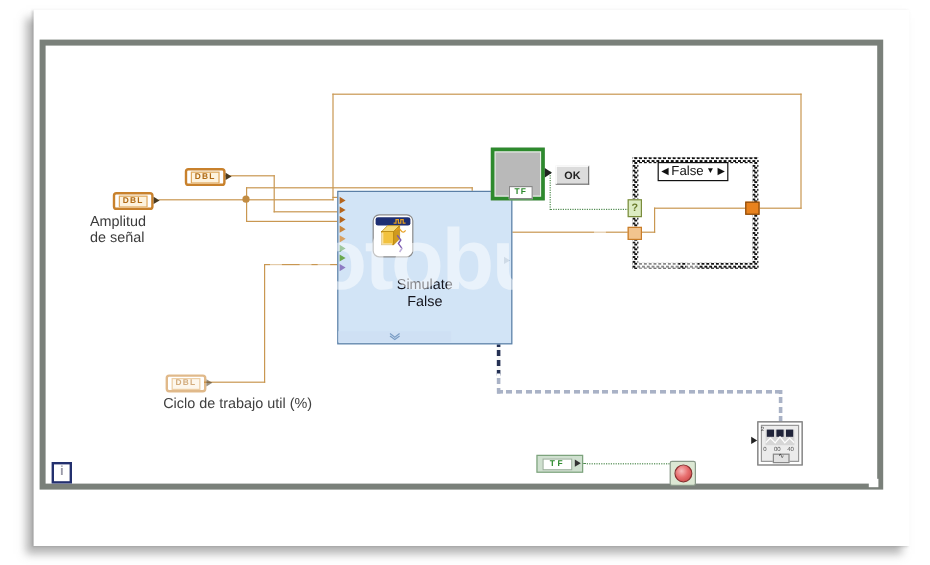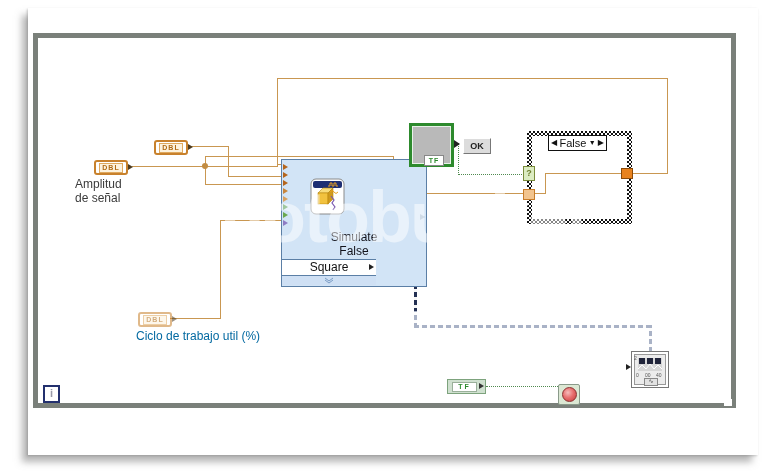--- a/index.html
+++ b/index.html
@@ -192,10 +192,6 @@
     </svg>
     <div class="name" style="top:70px">Simulate</div>
     <div class="name" style="top:84px">False</div>
-    <div class="sig-row">
-      <span>Square</span>
-      <span class="sarr"></span>
-    </div>
     <div class="exp-strip">
       <svg width="12" height="7">
         <polyline points="2,1 6,4 10,1" fill="none" stroke="#7a9cc4" stroke-width="1"></polyline>

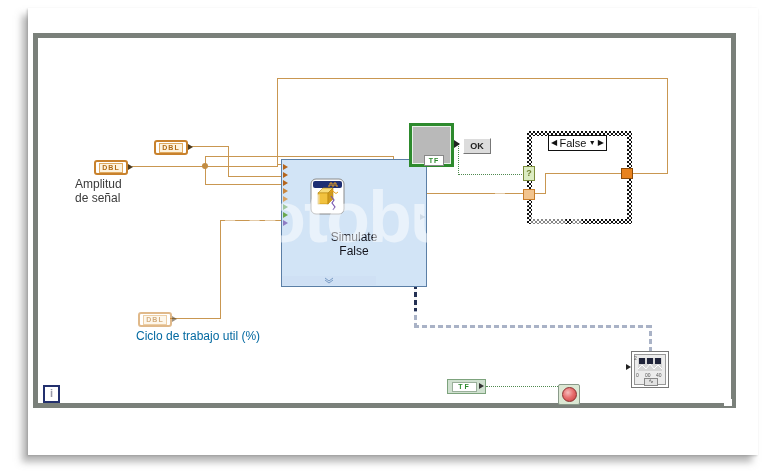--- a/index.html
+++ b/index.html
@@ -24,7 +24,7 @@
   .dyn.vl{width:3px;background:repeating-linear-gradient(0deg,#a9b2c6 0 5px,#fdfdfd 5px 8px);}
   
   .lbl{position:absolute;font-size:12px;line-height:14px;color:#3b3b3b;white-space:nowrap;z-index:6;}
-  .lbl.dim{color:#0369a1;}
+  .lbl.dim{color:#404040;}
   
   .dbl{position:absolute;width:30px;height:11px;border:2px solid #c8812c;border-radius:3px;
        background:#fff;display:flex;align-items:center;justify-content:center;z-index:6;}

